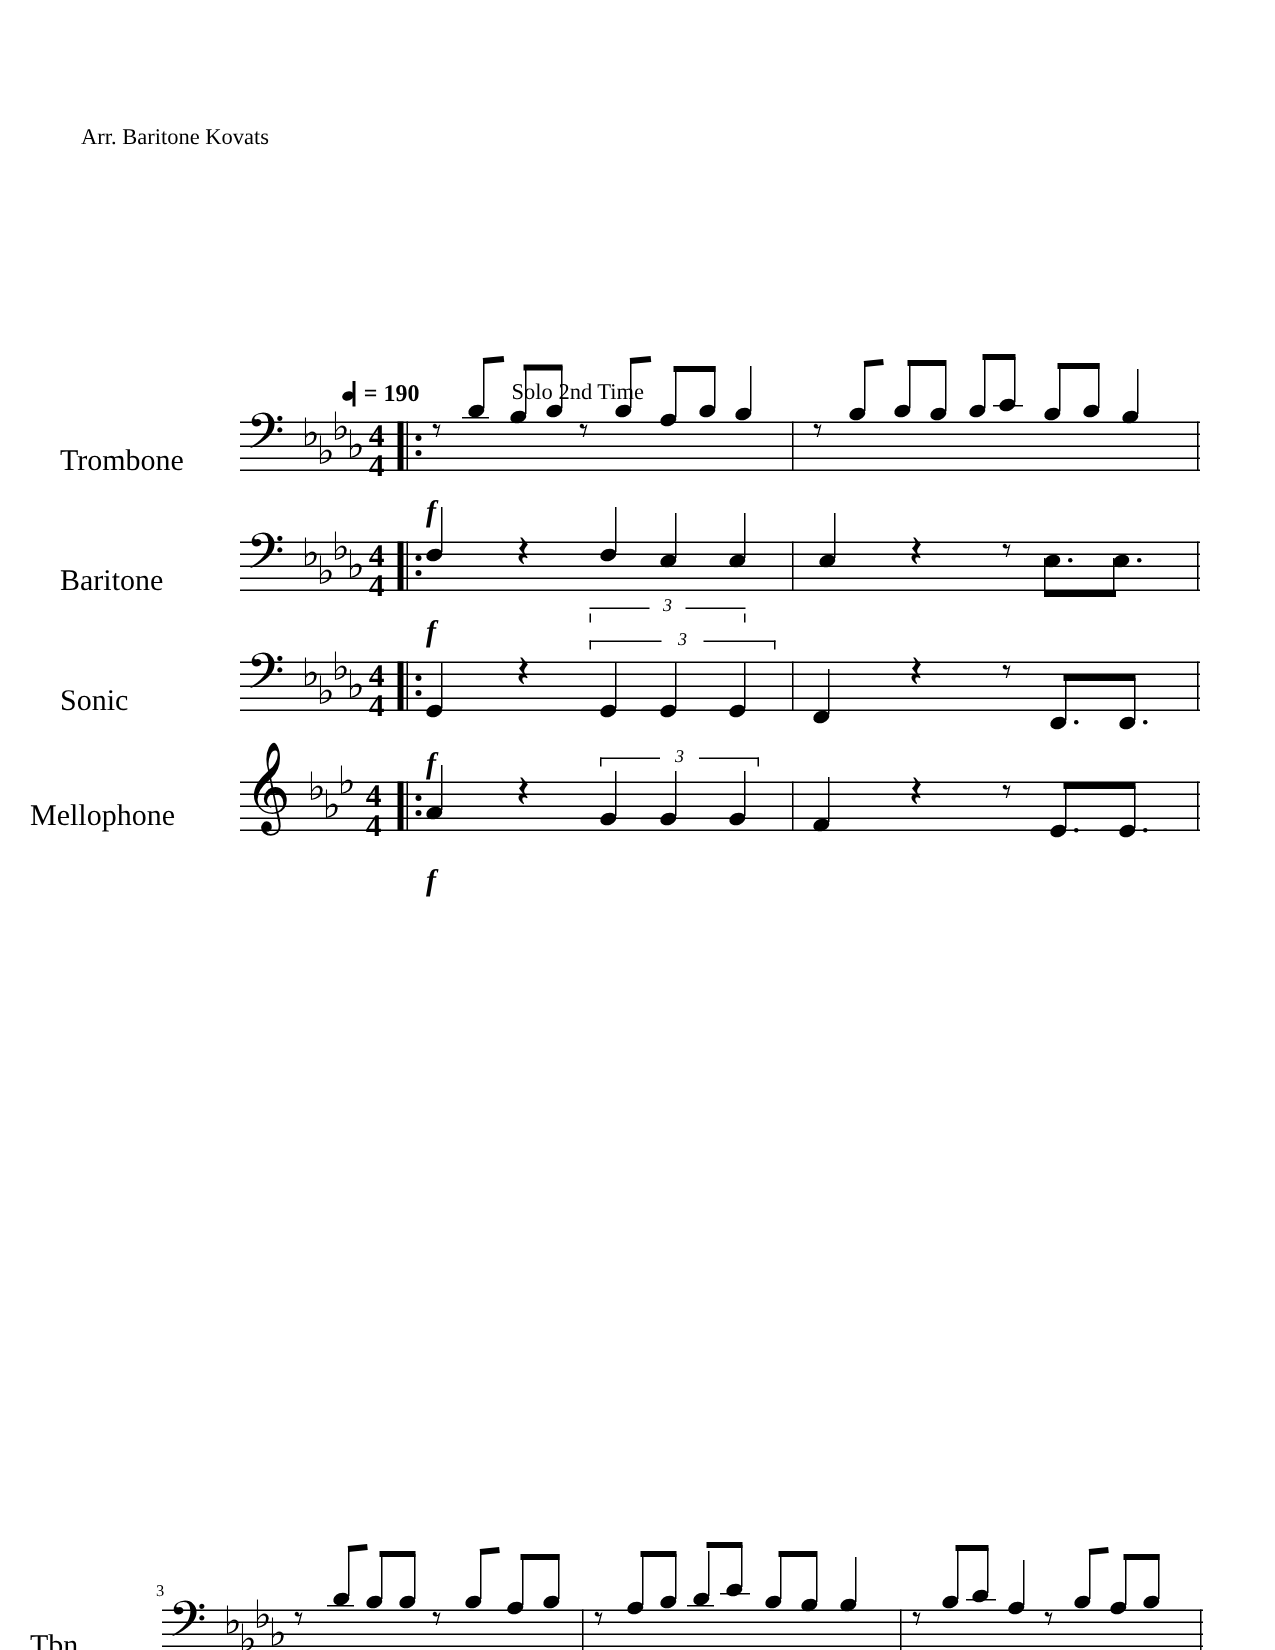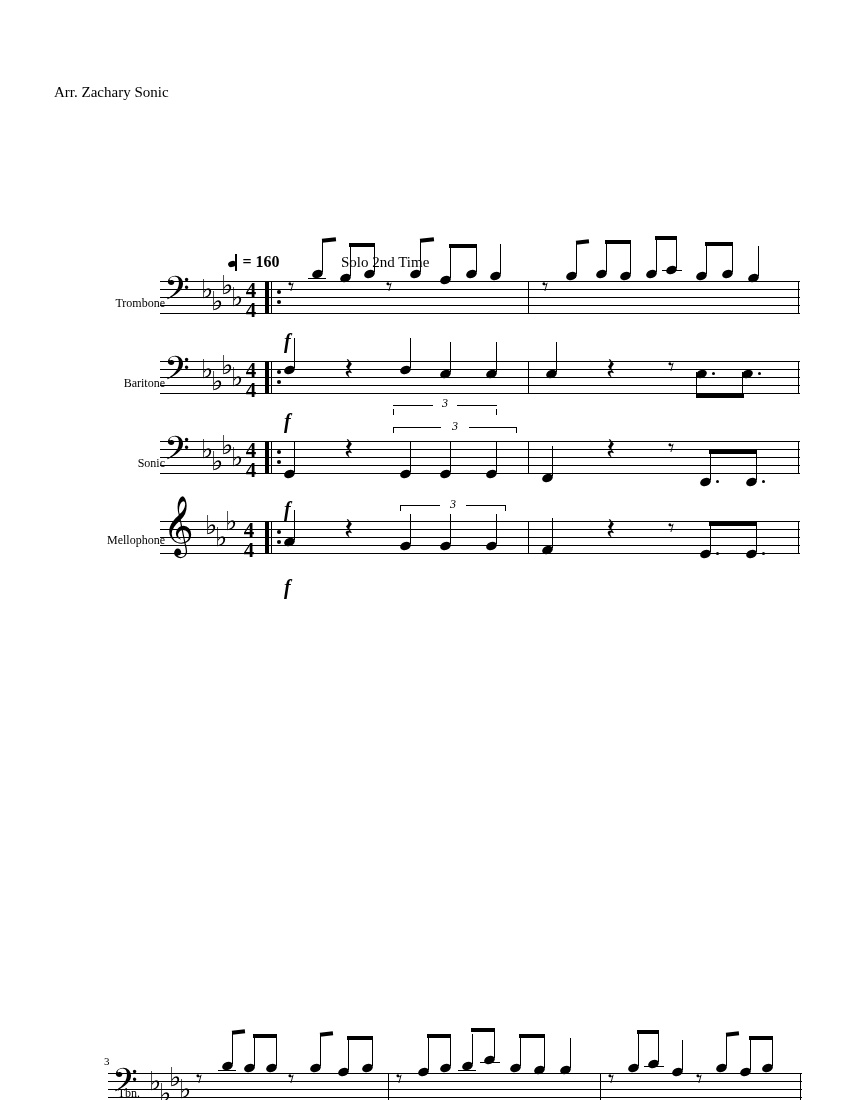--- a/index.html
+++ b/index.html
@@ -250,7 +250,7 @@
 
 <div class="page">
 
-  <div class="arranger">Arr. Zachary Sonic</div>
+  <div class="arranger">Arr. Baritone Kovats</div>
 
   <div class="system system1">
 

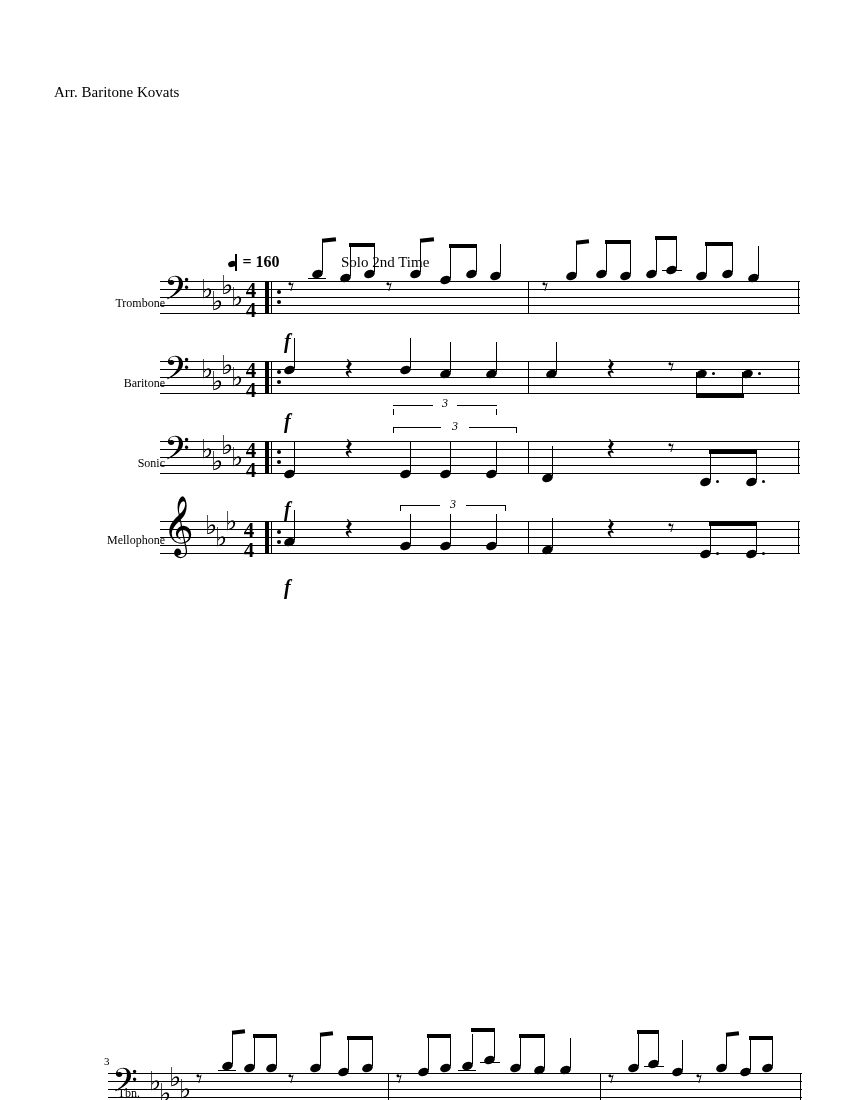--- a/index.html
+++ b/index.html
@@ -255,7 +255,7 @@
   <div class="system system1">
 
     <div class="tempo" style="left:228px; top:130px;">
-      <span class="notehead"></span><span class="stem"></span><span>= 160</span>
+      <span class="notehead"></span><span class="stem"></span><span>= 190</span>
     </div>
 
     <div class="text-direction" style="left:341px; top:134px;">Solo 2nd Time</div>

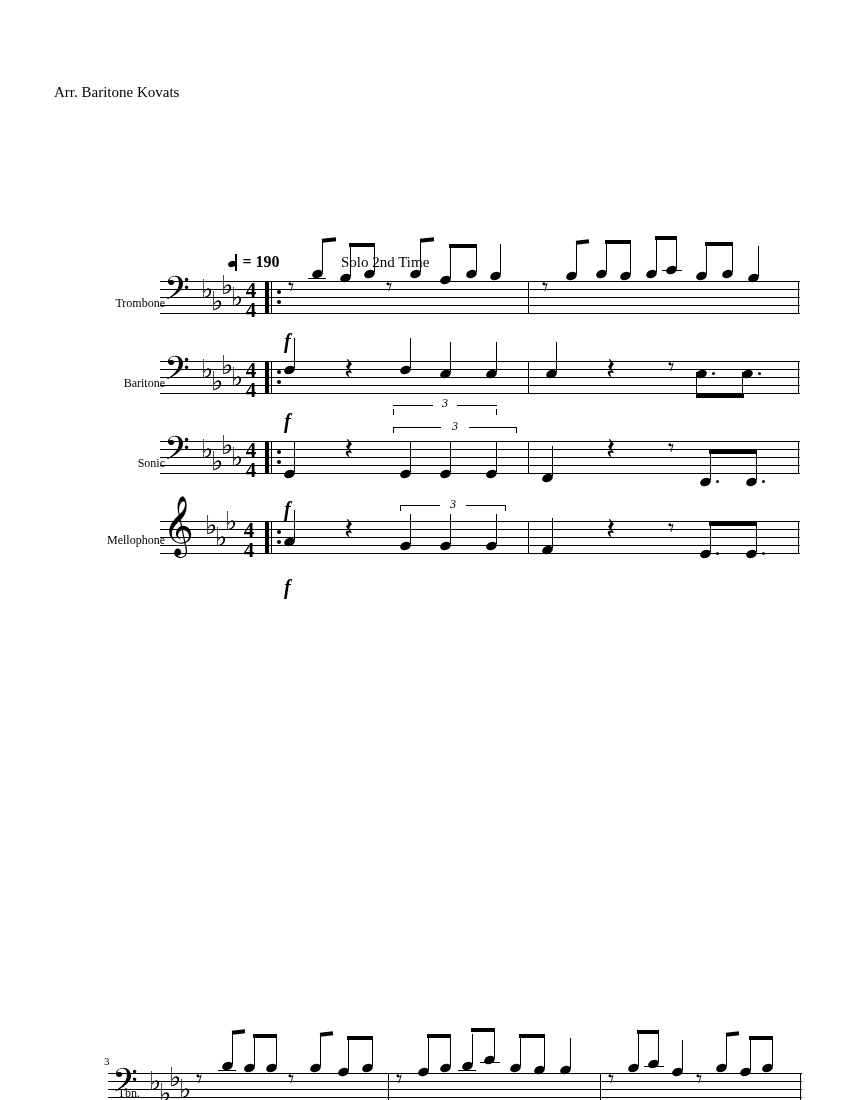--- a/index.html
+++ b/index.html
@@ -56,8 +56,8 @@
   
   .inst-name {
     position: absolute;
-    font-size: 12px;
-    text-align: right;
+    font-size: 20px;
+    text-align: left;
     white-space: nowrap;
   }
 

